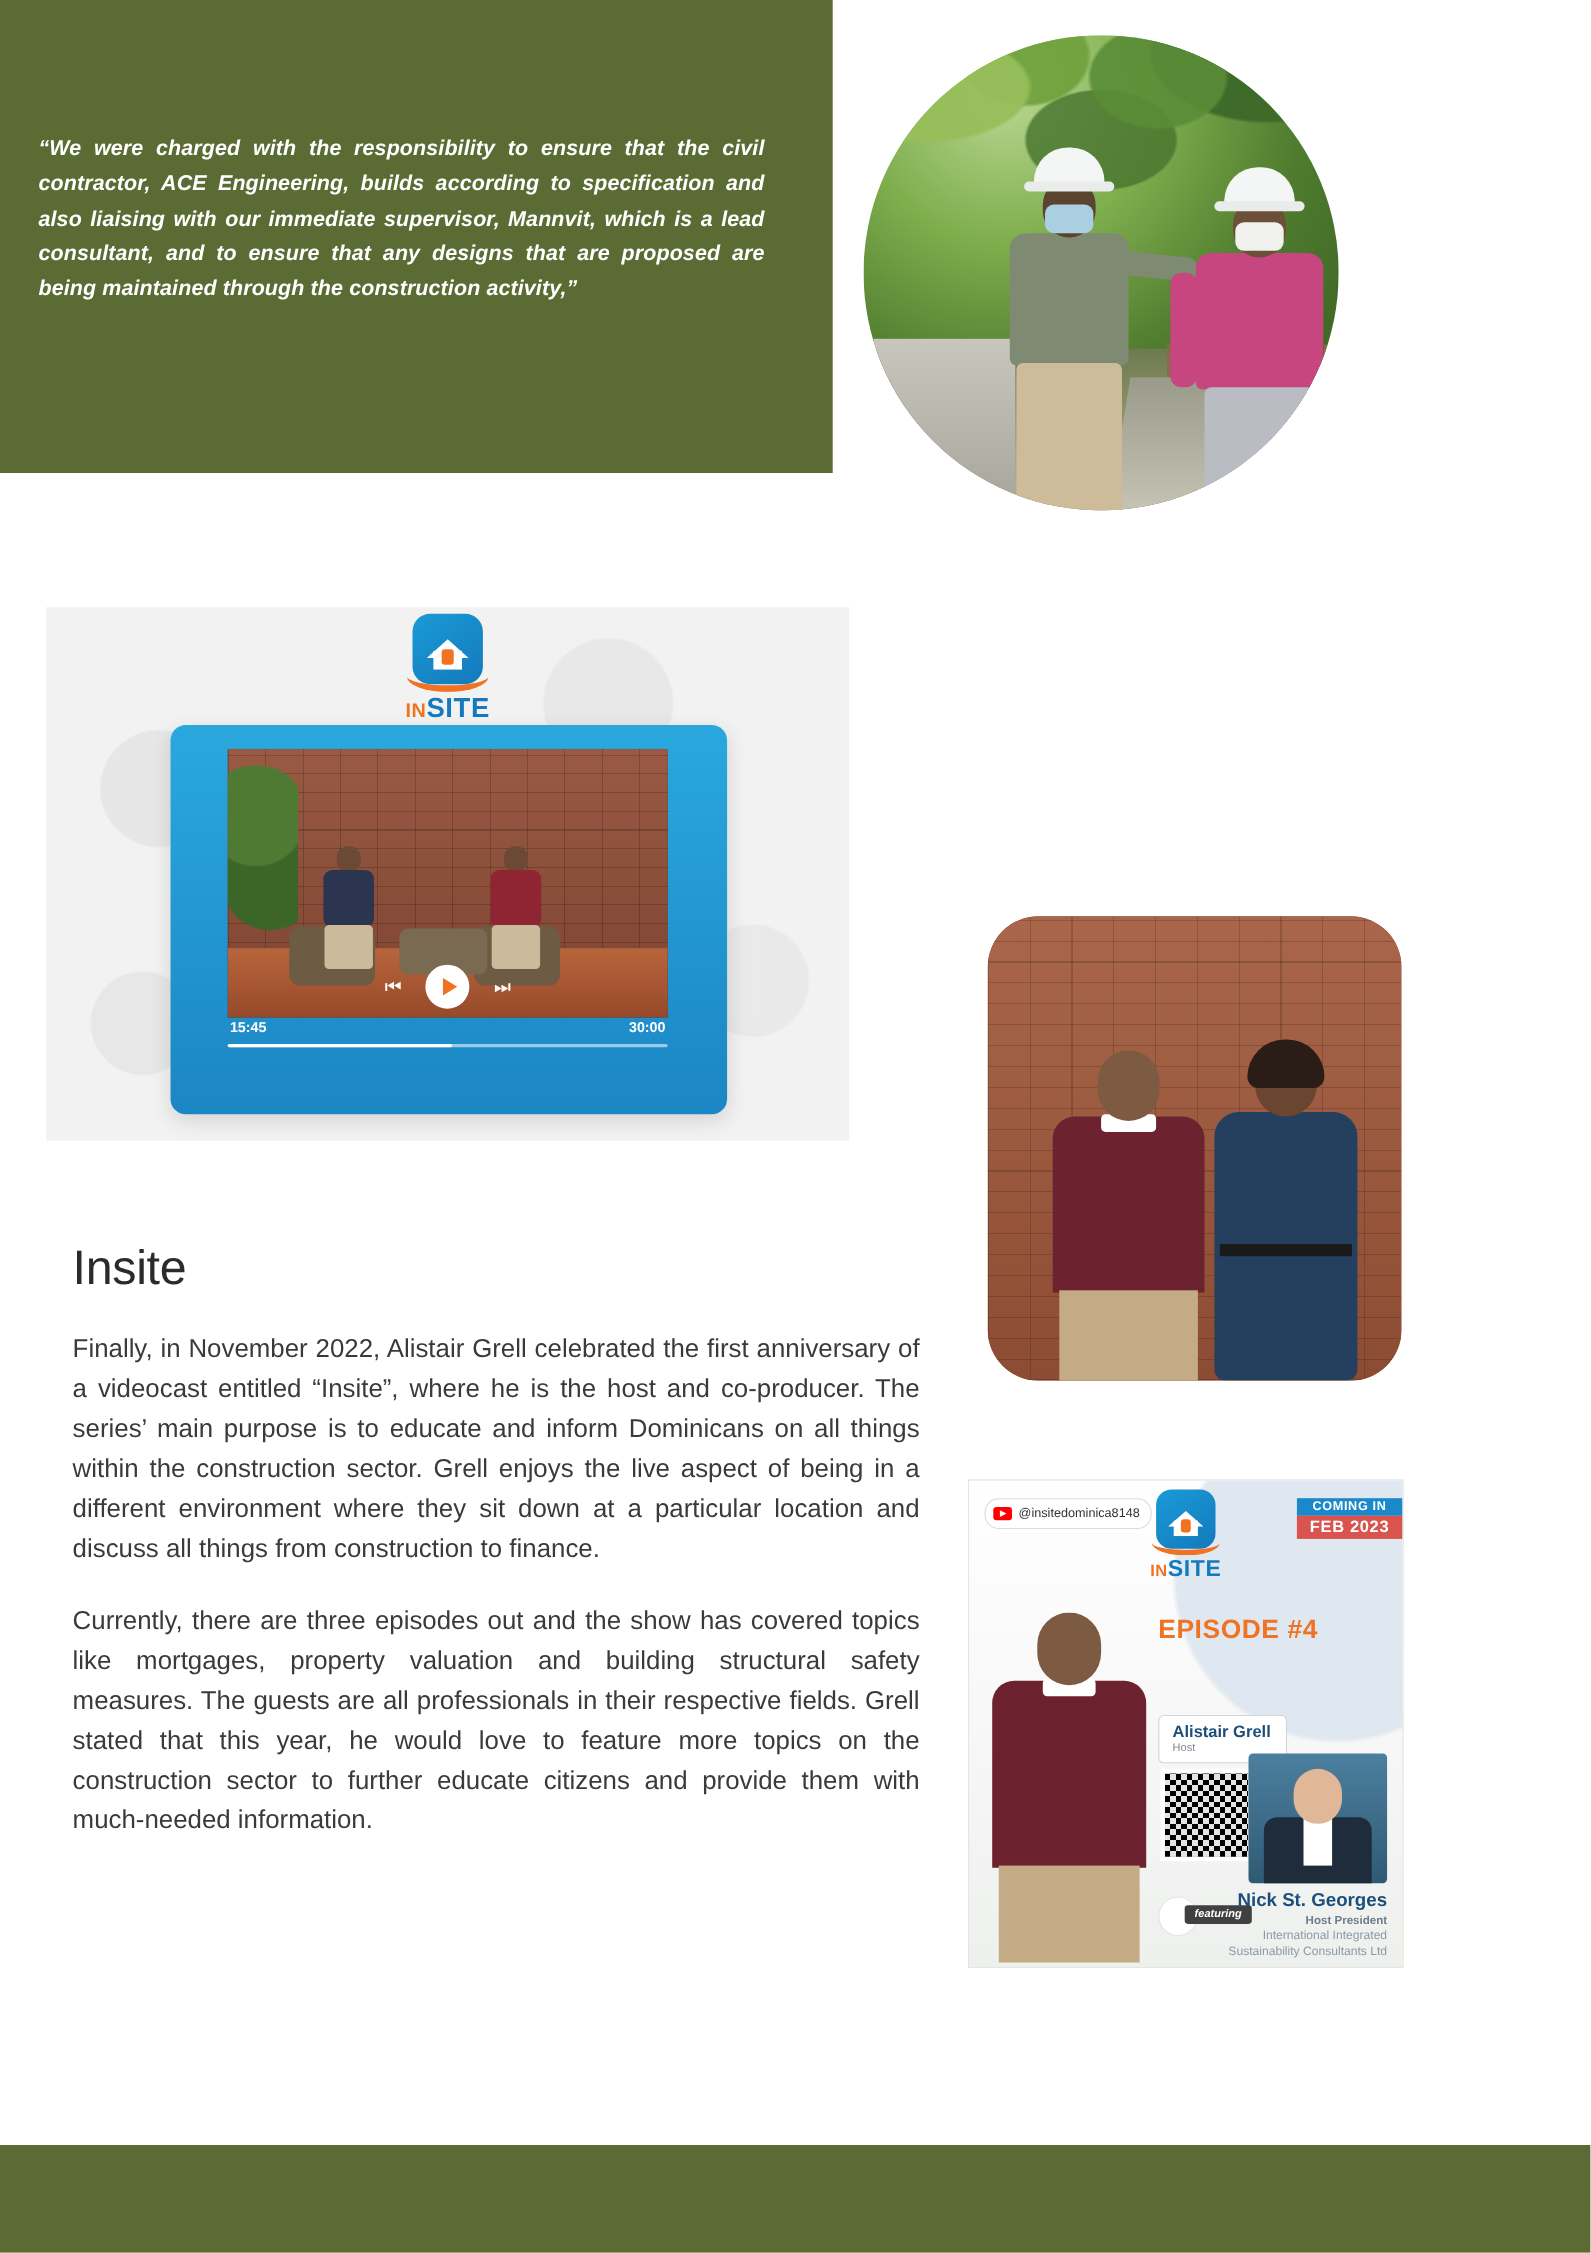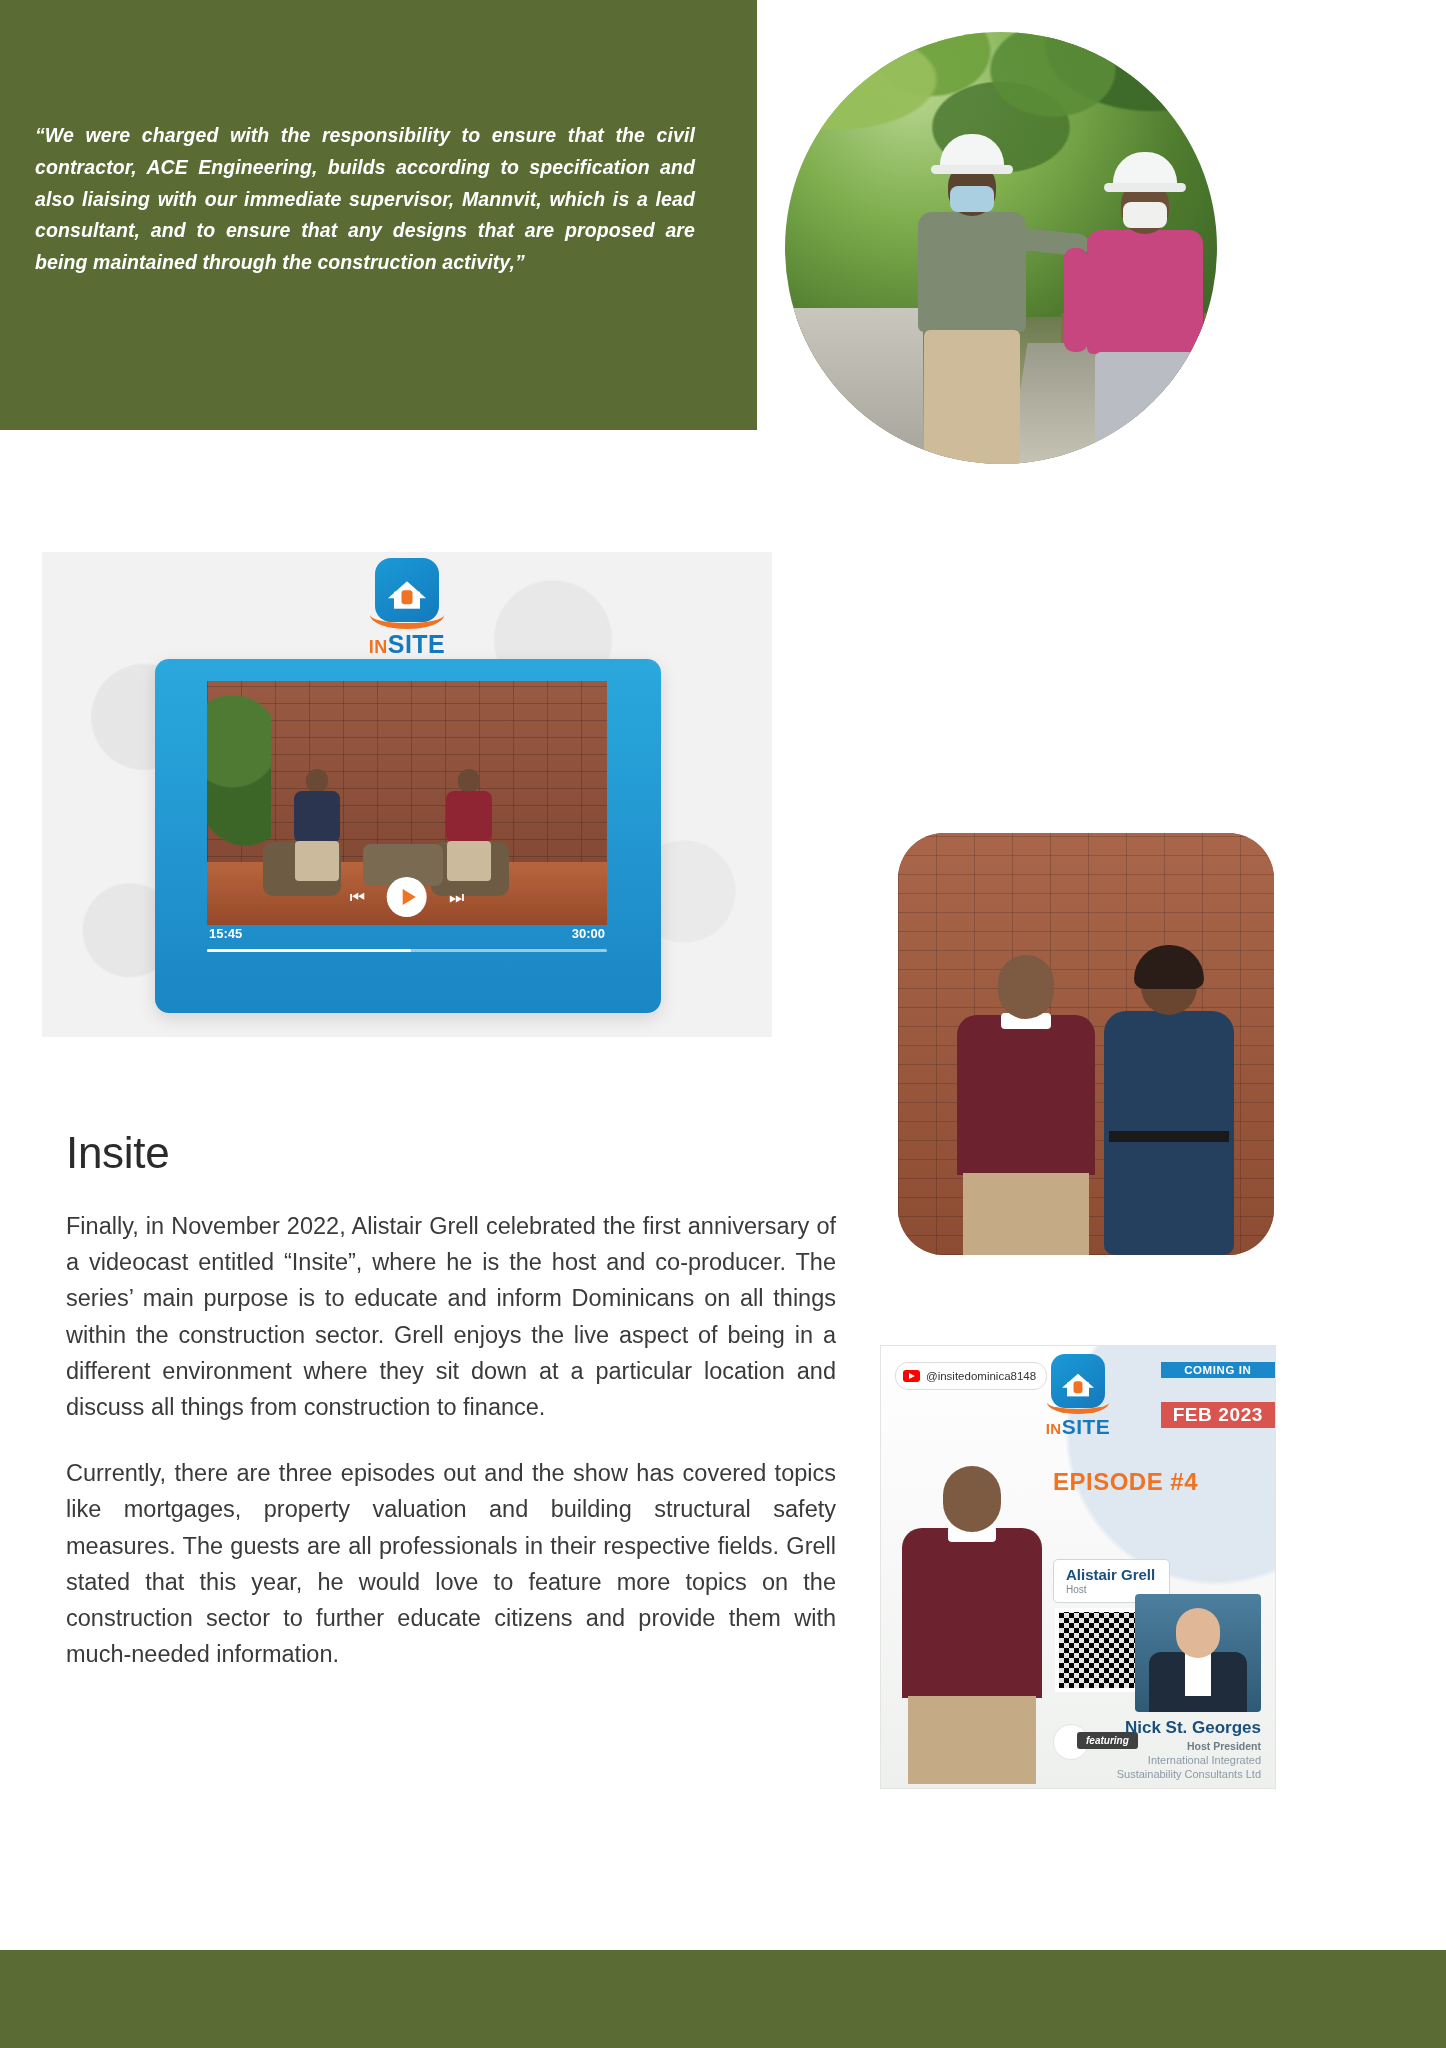--- a/index.html
+++ b/index.html
@@ -522,11 +522,10 @@
   .po-coming .l2 {
     background: #d9534f;
     color: #ffffff;
-    font-size: 19px;
+    font-size: 15px;
     font-weight: bold;
     padding: 2px 12px;
     letter-spacing: 0.6px;
-    margin-top: 24px;
   }
   .po-logo {
     position: absolute;

